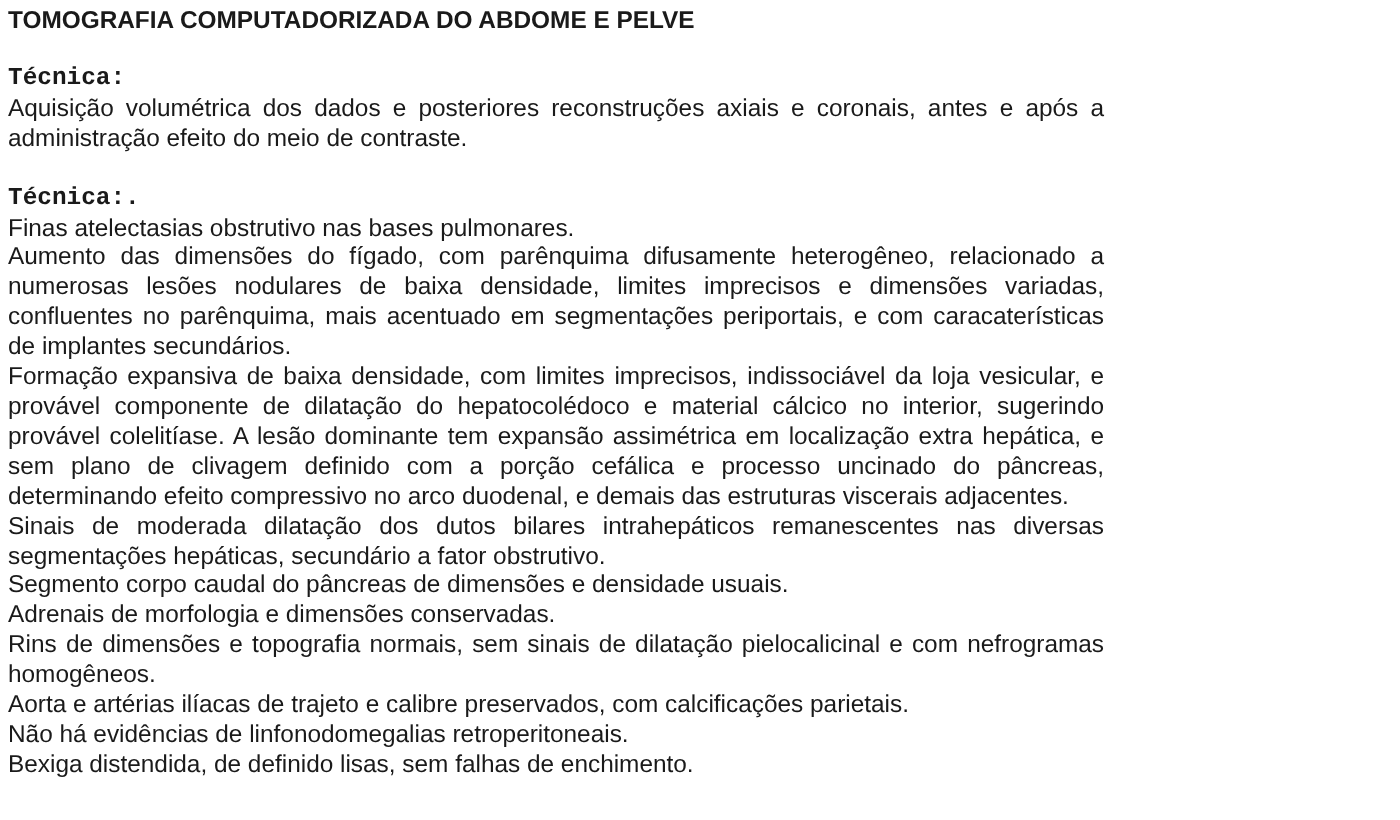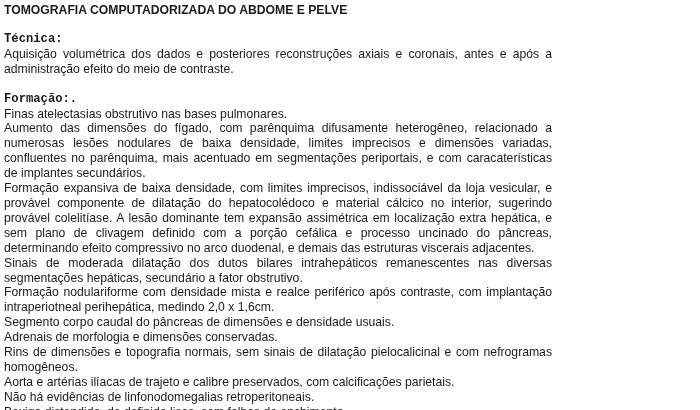--- a/index.html
+++ b/index.html
@@ -31,7 +31,7 @@
   </div>
 
   <div class="section">
-    <p class="heading">Formação:.</p>
+    <p class="heading">Técnica:.</p>
     <p class="para">Finas atelectasias obstrutivo nas bases pulmonares.</p>
     <p class="para">Aumento das dimensões do fígado, com parênquima difusamente heterogêneo, relacionado a numerosas lesões nodulares de baixa densidade, limites imprecisos e dimensões variadas, confluentes no parênquima,  mais acentuado em segmentações periportais, e com caracaterísticas de implantes secundários.</p>
     <p class="para">Formação expansiva de baixa densidade, com limites imprecisos, indissociável da loja vesicular, e provável componente de dilatação do hepatocolédoco e material cálcico no interior, sugerindo provável colelitíase. A lesão dominante tem expansão assimétrica em localização extra hepática, e sem plano de clivagem definido com a porção cefálica e processo uncinado do pâncreas, determinando efeito compressivo no arco duodenal, e demais das estruturas viscerais adjacentes.</p>

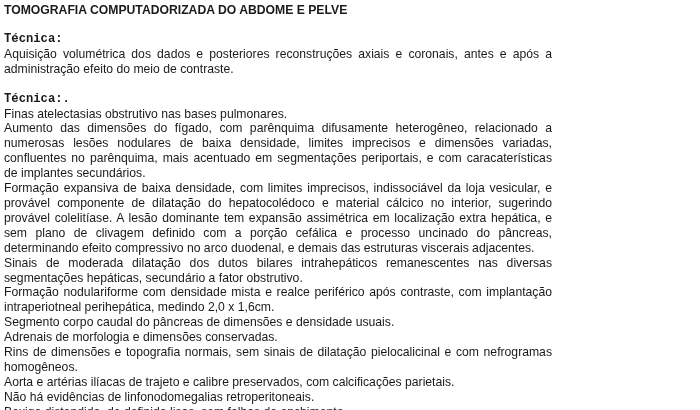--- a/index.html
+++ b/index.html
@@ -36,7 +36,6 @@
     <p class="para">Aumento das dimensões do fígado, com parênquima difusamente heterogêneo, relacionado a numerosas lesões nodulares de baixa densidade, limites imprecisos e dimensões variadas, confluentes no parênquima,  mais acentuado em segmentações periportais, e com caracaterísticas de implantes secundários.</p>
     <p class="para">Formação expansiva de baixa densidade, com limites imprecisos, indissociável da loja vesicular, e provável componente de dilatação do hepatocolédoco e material cálcico no interior, sugerindo provável colelitíase. A lesão dominante tem expansão assimétrica em localização extra hepática, e sem plano de clivagem definido com a porção cefálica e processo uncinado do pâncreas, determinando efeito compressivo no arco duodenal, e demais das estruturas viscerais adjacentes.</p>
     <p class="para">Sinais de moderada dilatação dos dutos bilares intrahepáticos remanescentes nas diversas segmentações hepáticas, secundário a fator obstrutivo.</p>
-    <p class="para">Formação nodulariforme com densidade mista e realce periférico após contraste, com implantação intraperiotneal perihepática, medindo 2,0 x 1,6cm.</p>
     <p class="para">Segmento corpo caudal do pâncreas de dimensões e densidade usuais.</p>
     <p class="para">Adrenais de morfologia e dimensões conservadas.</p>
     <p class="para">Rins de dimensões e topografia normais, sem sinais de dilatação pielocalicinal e com nefrogramas homogêneos.</p>

